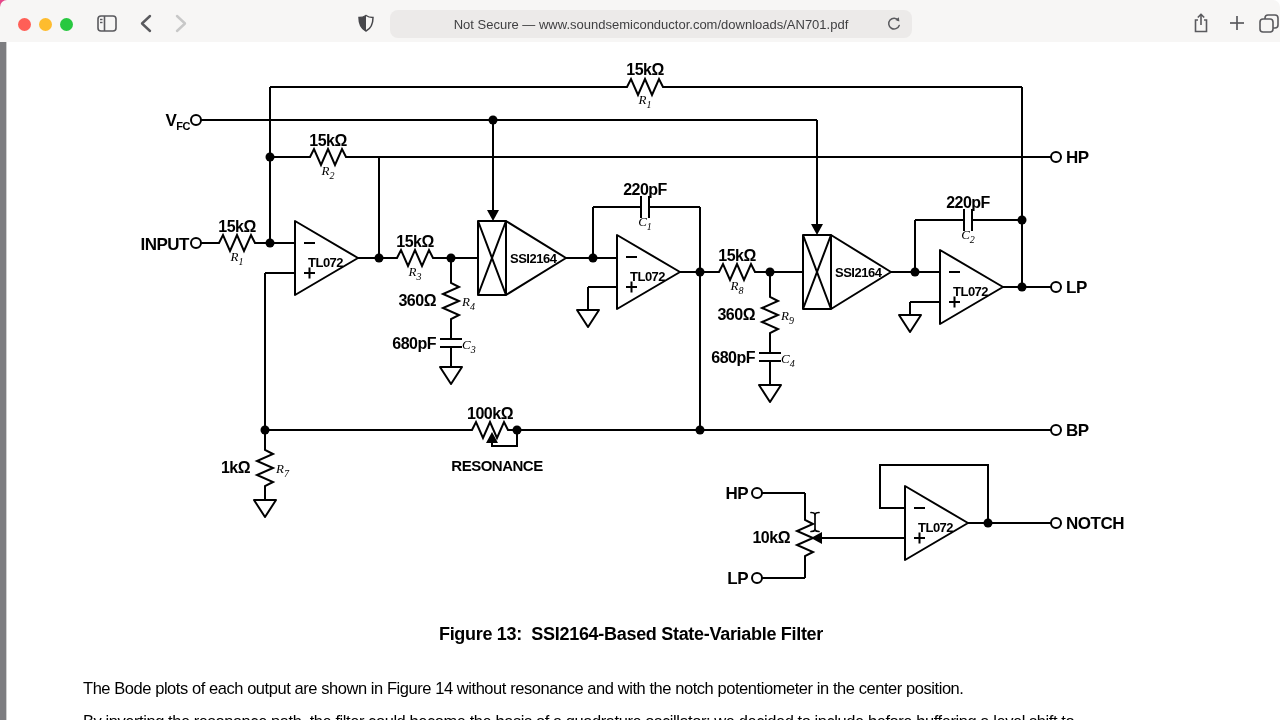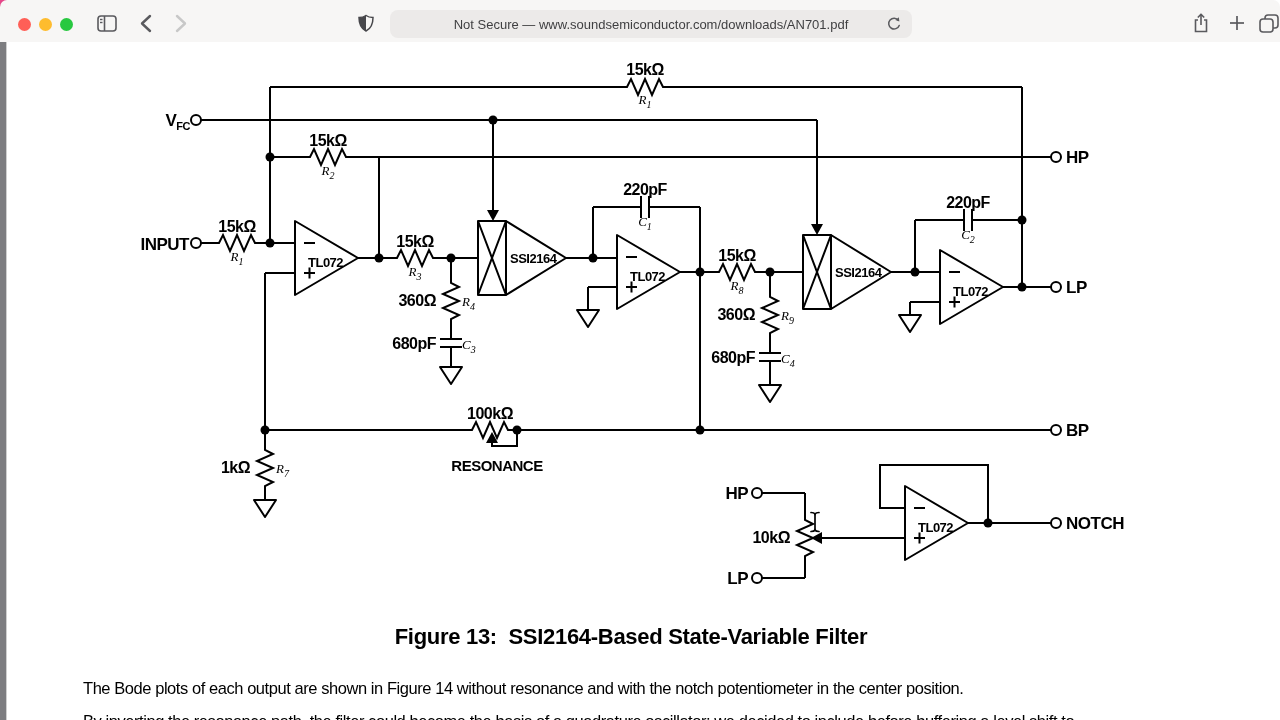--- a/index.html
+++ b/index.html
@@ -51,7 +51,7 @@
 
   
   #caption { position: absolute; top: 624px; left: 0; width: 1262px; text-align: center;
-    font-size: 22px; font-weight: 700; letter-spacing: -0.3px; white-space: pre; color: #000; }
+    font-size: 18px; font-weight: 700; letter-spacing: -0.3px; white-space: pre; color: #000; }
   .body-line { position: absolute; left: 83px; width: 1140px; font-size: 17px;
     letter-spacing: -0.45px; color: #000; white-space: nowrap;
     transform: scaleX(0.97); transform-origin: left top; }

